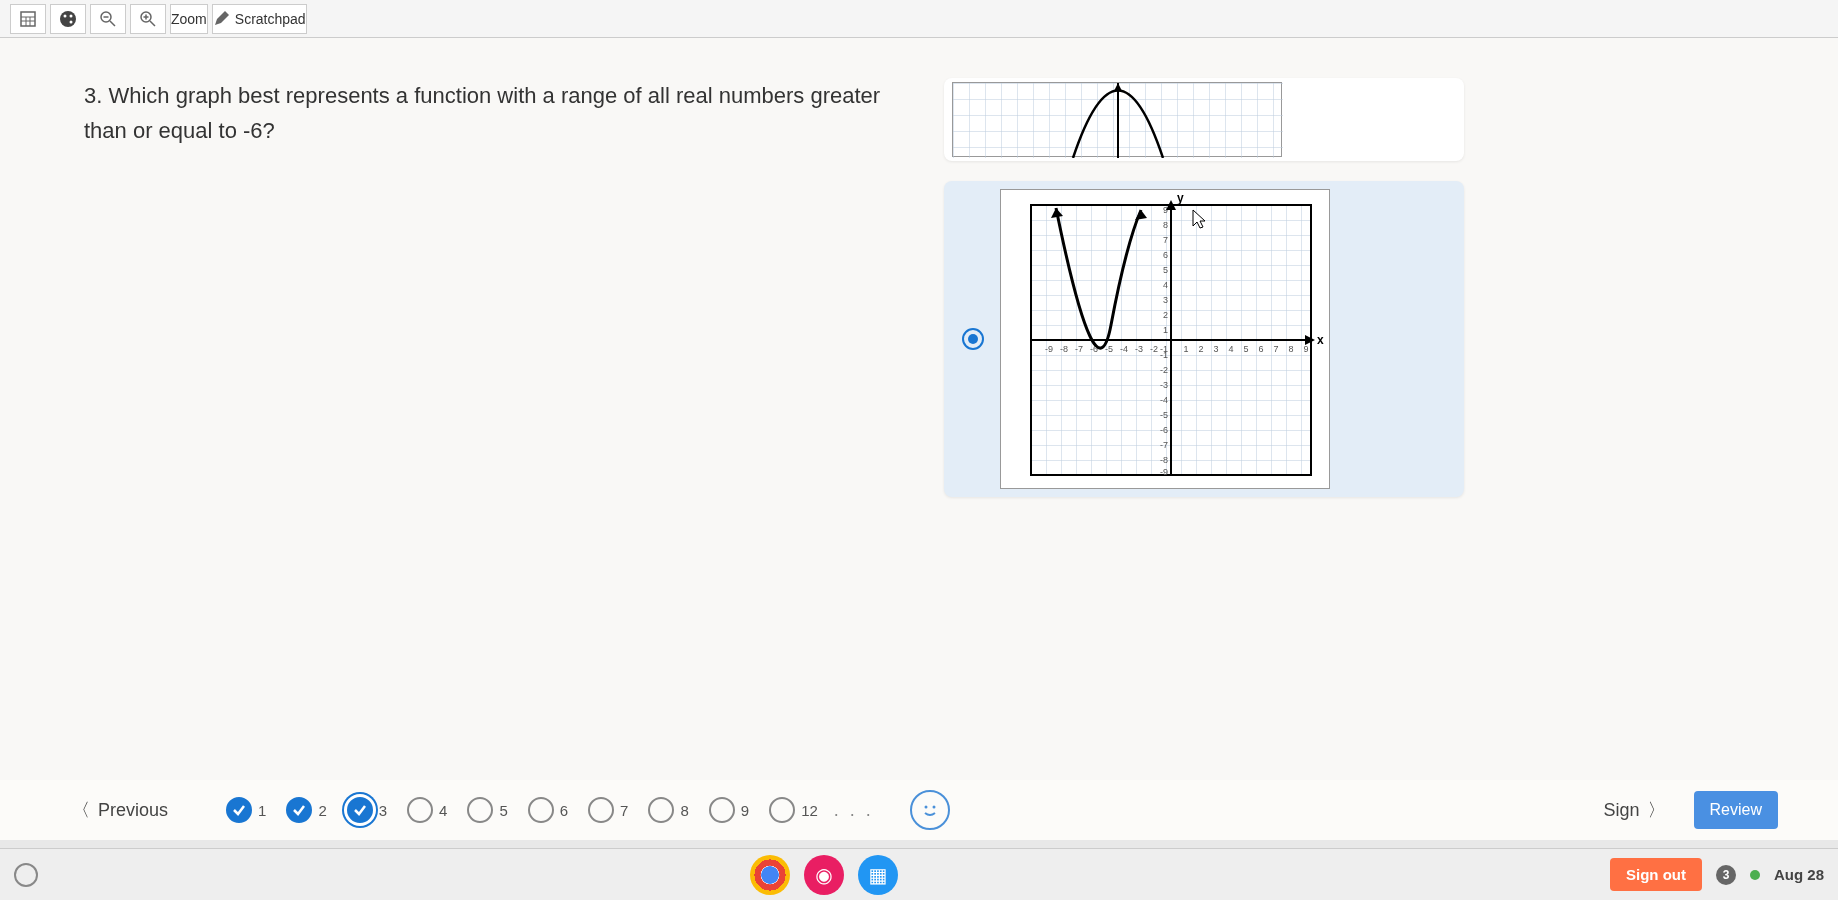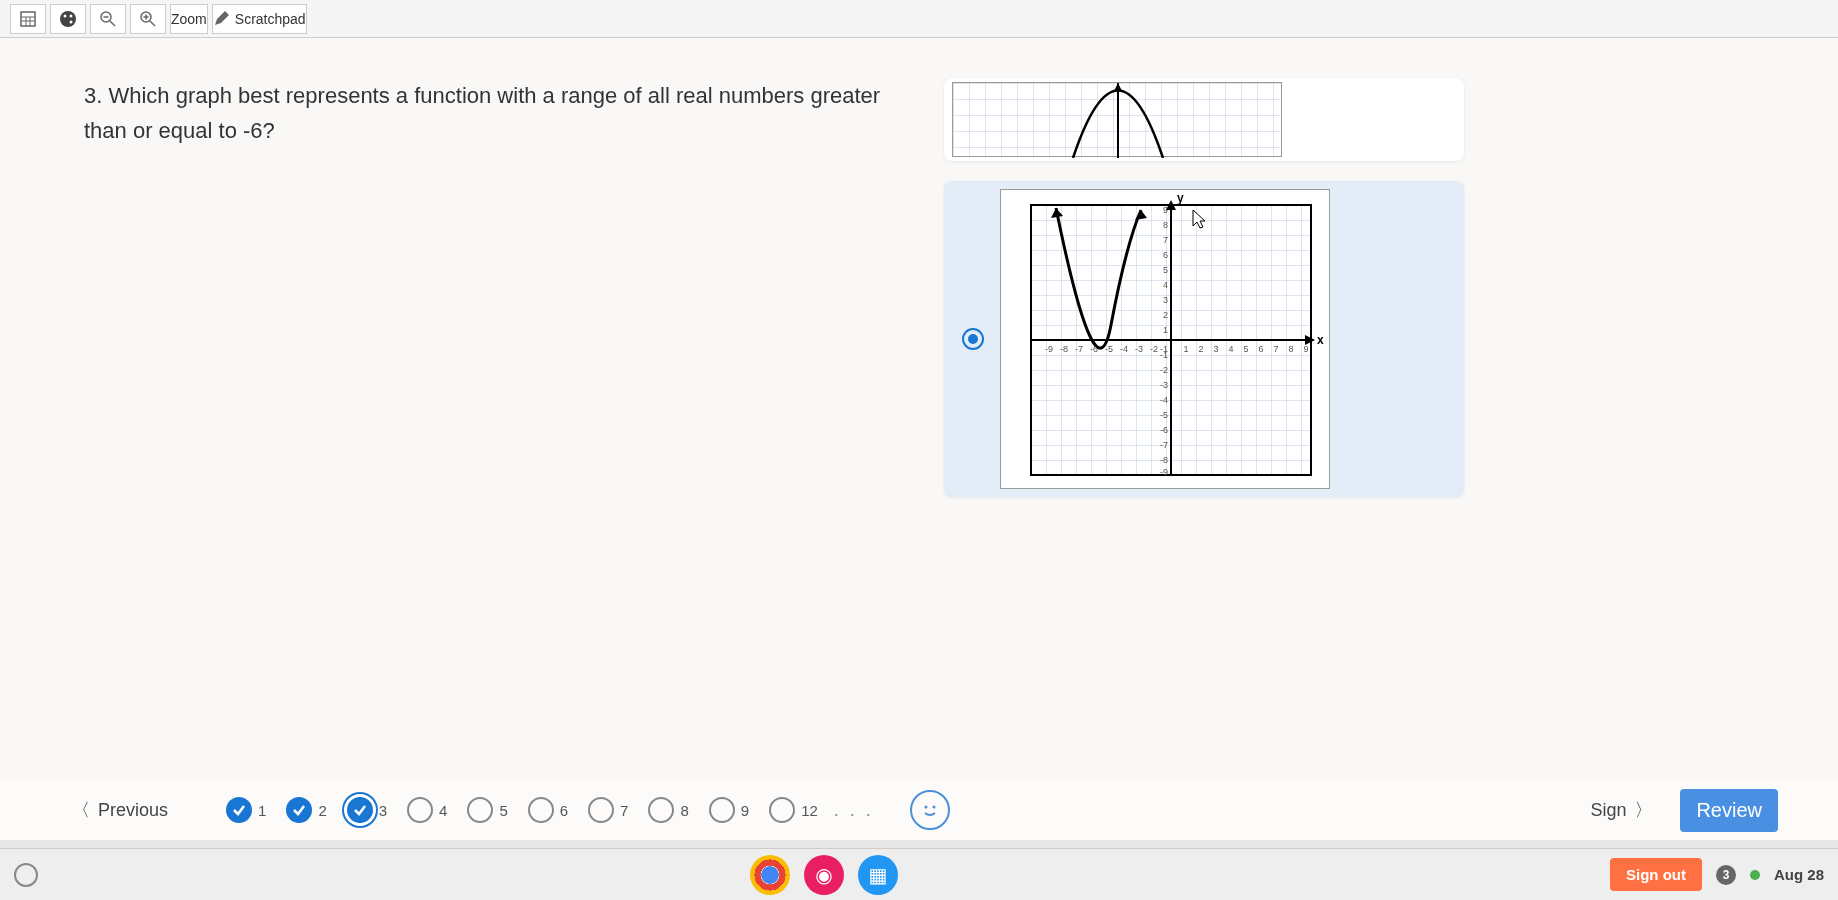--- a/index.html
+++ b/index.html
@@ -170,7 +170,7 @@
       color: #fff;
       padding: 10px 16px;
       border-radius: 4px;
-      font-size: 20px;
+      font-size: 16px;
       cursor: pointer;
     }
     .taskbar {

